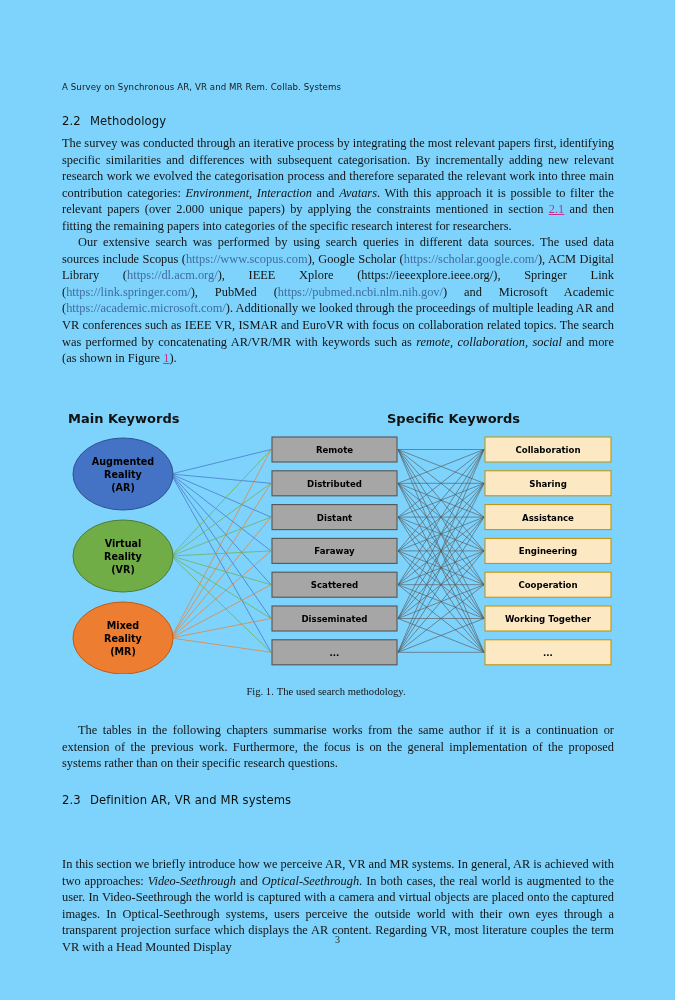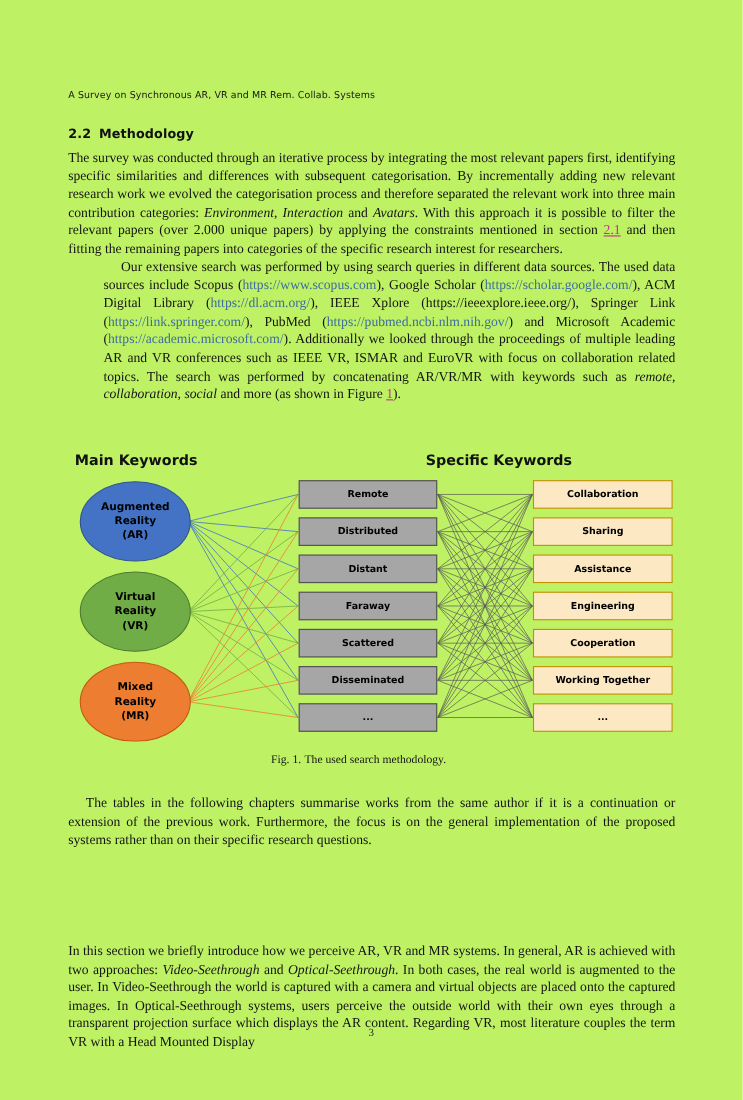--- a/index.html
+++ b/index.html
@@ -18,7 +18,7 @@
   .page {
     position: absolute;
     inset: 0;
-    background: #bef264;
+    background: #7dd3fc;
   }
   .runhead {
     position: absolute;

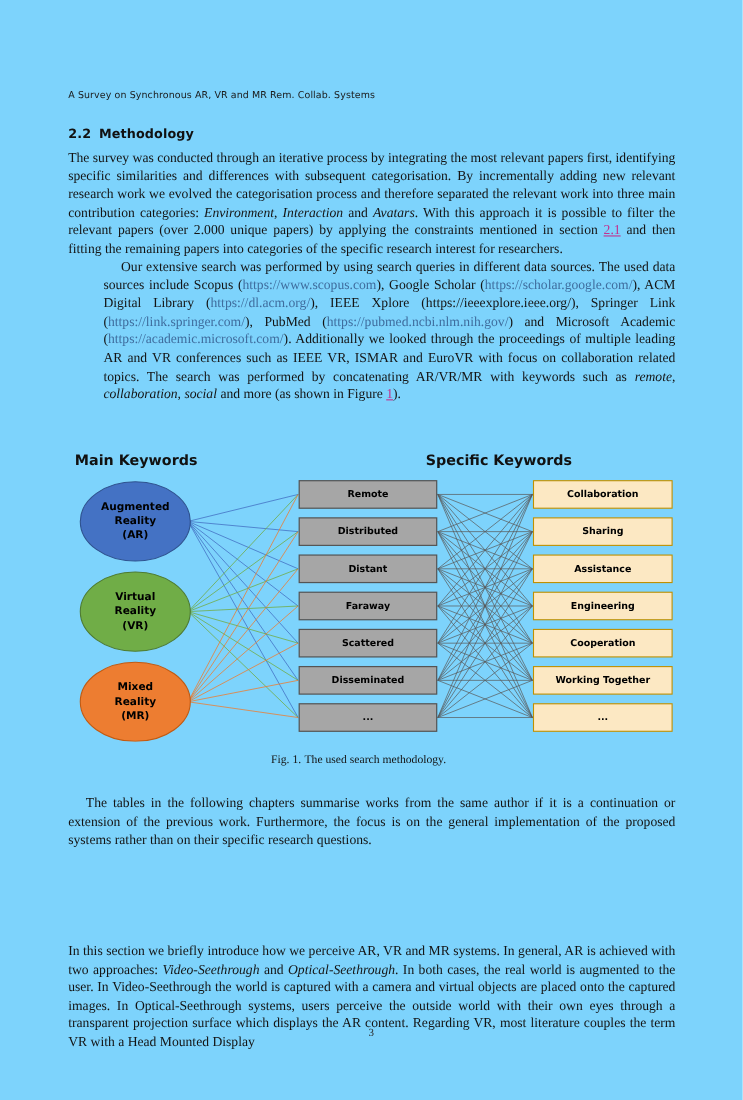--- a/index.html
+++ b/index.html
@@ -38,7 +38,7 @@
   h2.section {
     font-family: "DejaVu Sans", sans-serif;
     font-size: 11.6px;
-    font-weight: bold;
+    font-weight: normal;
     margin: 0 0 7px 0;
     color: #111;
     letter-spacing: 0.1px;

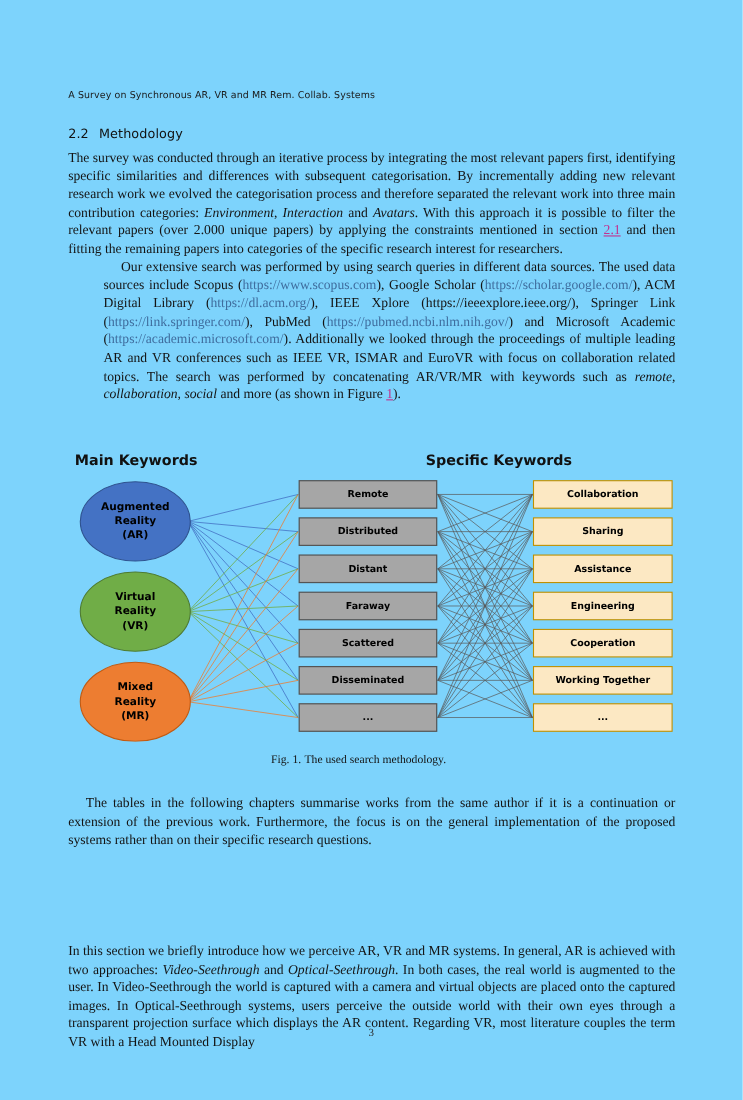--- a/index.html
+++ b/index.html
@@ -56,7 +56,7 @@
     hyphens: manual;
     color: #141414;
   }
-  p.body + p.body { margin-top: 0; margin-left: 32px; }
+  p.body + p.body { margin-top: 0; }
   p.indent { text-indent: 16px; }
   .lnk { color: #3f6d9e; }
   .xref { color: #c2318f; text-decoration: underline; }

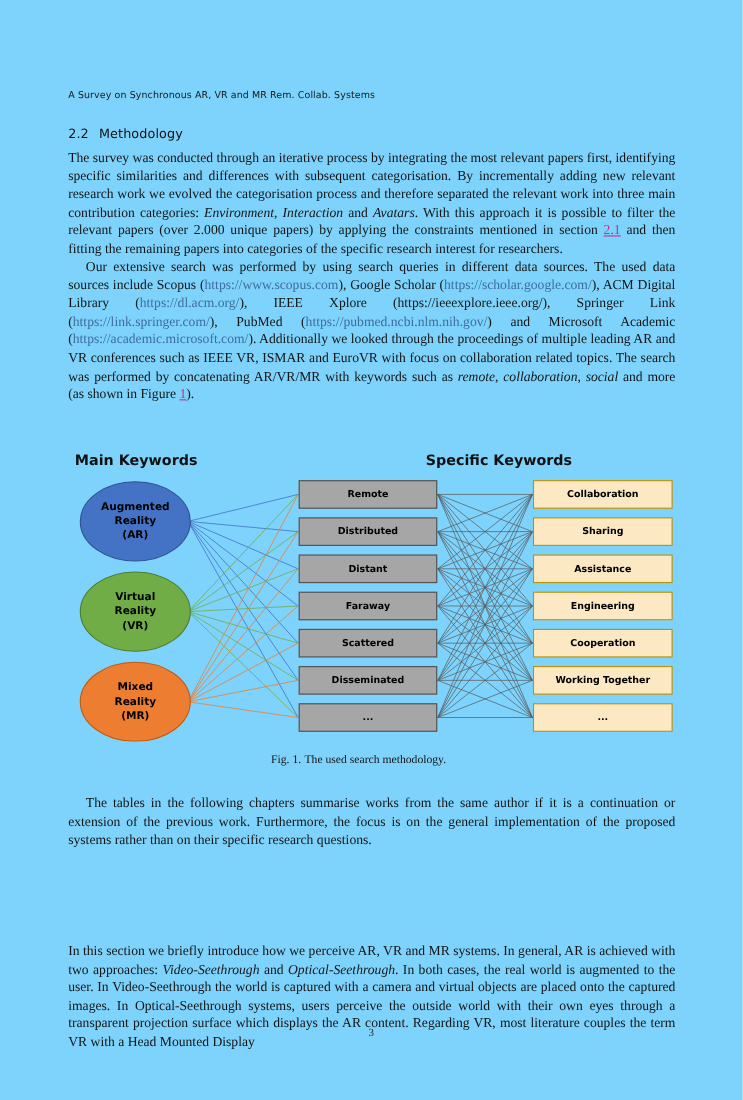--- a/index.html
+++ b/index.html
@@ -285,6 +285,11 @@
     <p class="body indent">The tables in the following chapters summarise works from the same author if it is a continuation or extension of the previous work. Furthermore, the focus is on the general implementation of the proposed systems rather than on their specific research questions.</p>
   </div>
 
+  <div class="sec23">
+    <h2 class="section">
+      <span class="num">2.3</span><span>Definition AR, VR and MR systems</span>
+    </h2>
+  </div>
 
   <div class="sec23-body">
     <p class="body"><span>In this section we briefly introduce how we perceive AR, VR and MR systems. In general, AR is achieved with two approaches: </span><em>Video-Seethrough</em><span> and </span><em>Optical-Seethrough</em><span>. In both cases, the real world is augmented to the user. In Video-Seethrough the world is captured with a camera and virtual objects are placed onto the captured images. In Optical-Seethrough systems, users perceive the outside world with their own eyes through a transparent projection surface which displays the AR content. Regarding VR, most literature couples the term VR with a Head Mounted Display</span></p>

